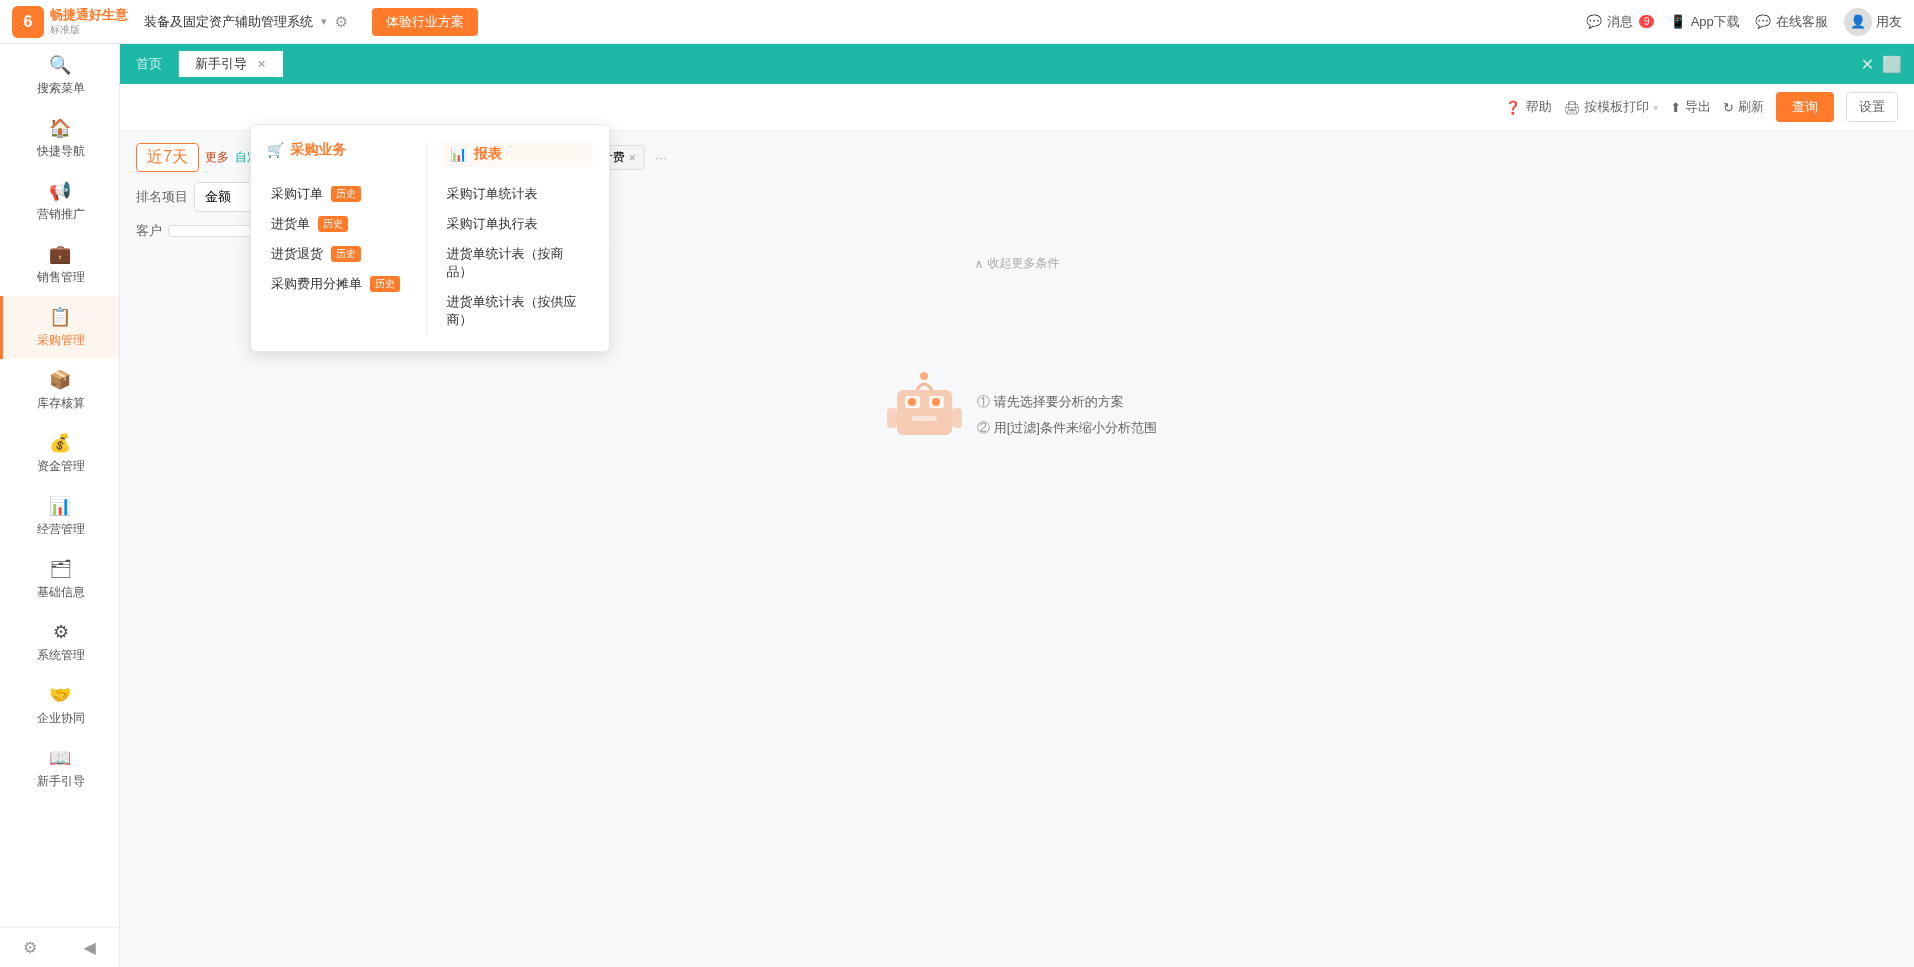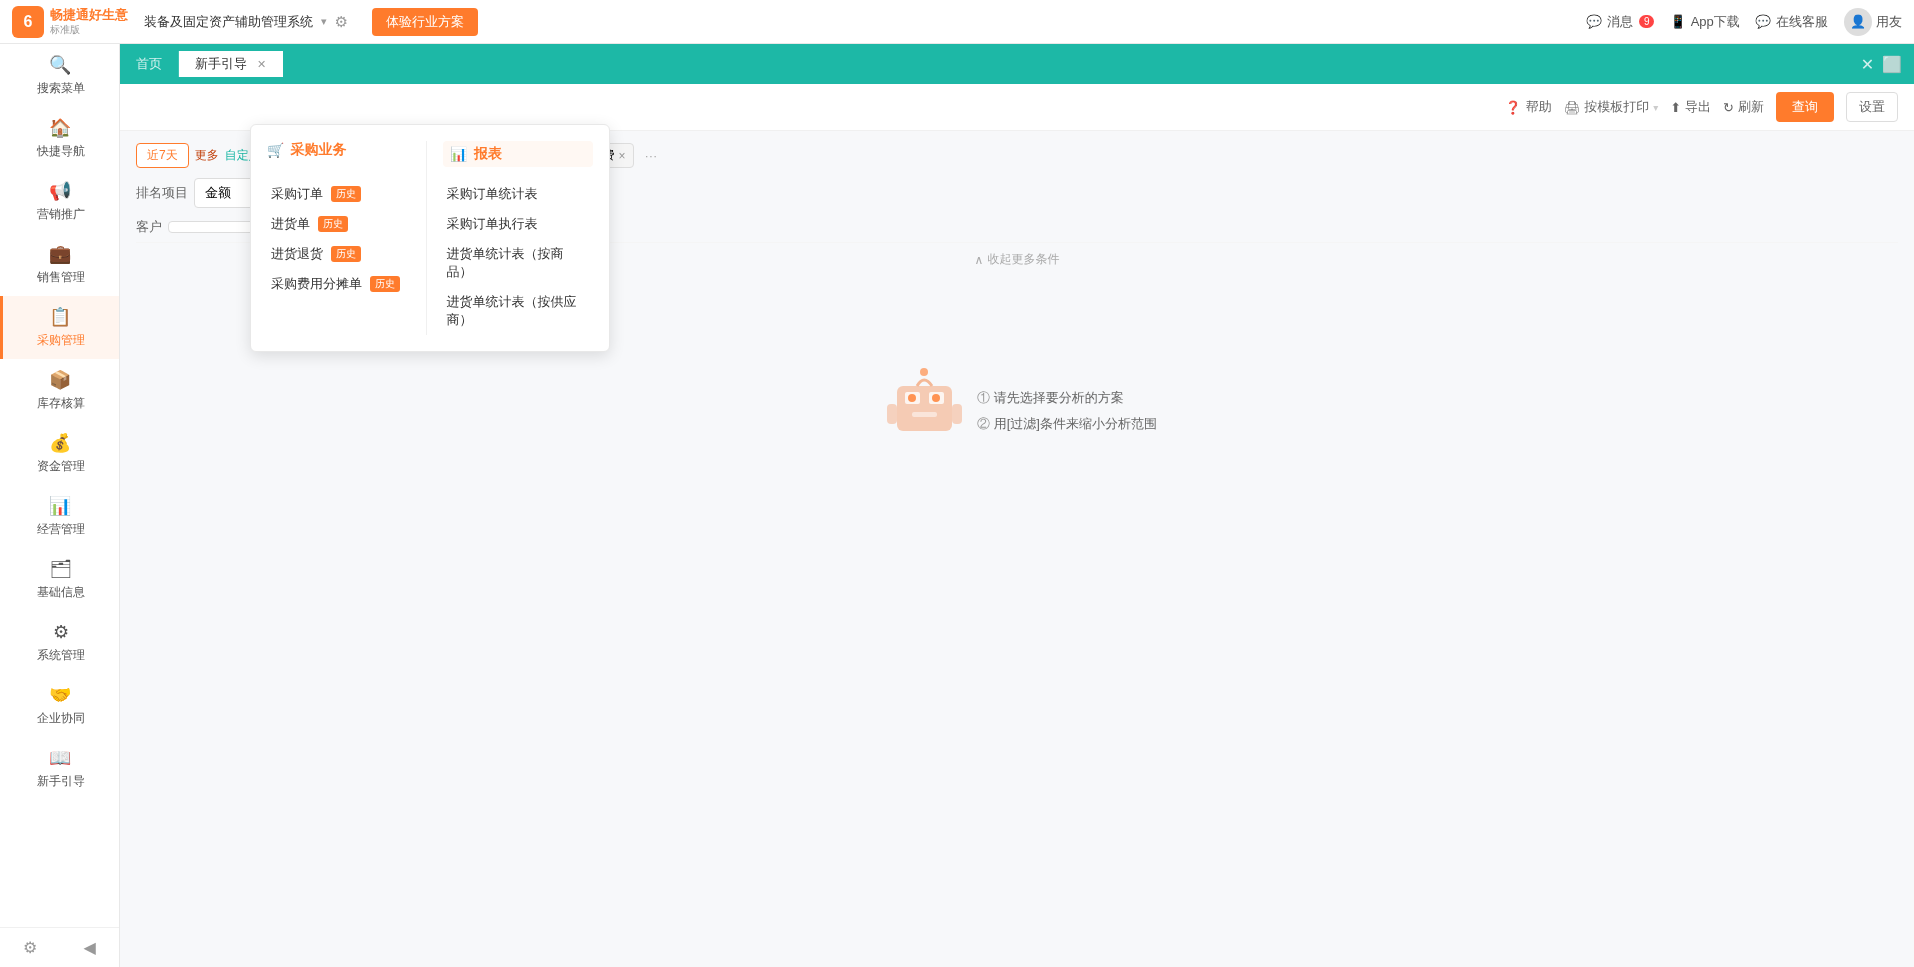--- a/index.html
+++ b/index.html
@@ -373,7 +373,7 @@
       border-radius: 4px;
       cursor: pointer;
       border: 1px solid transparent;
-      font-size: 12px;
+      font-size: 16px;
     }
     .date-tab.active {
       background: #fff;

